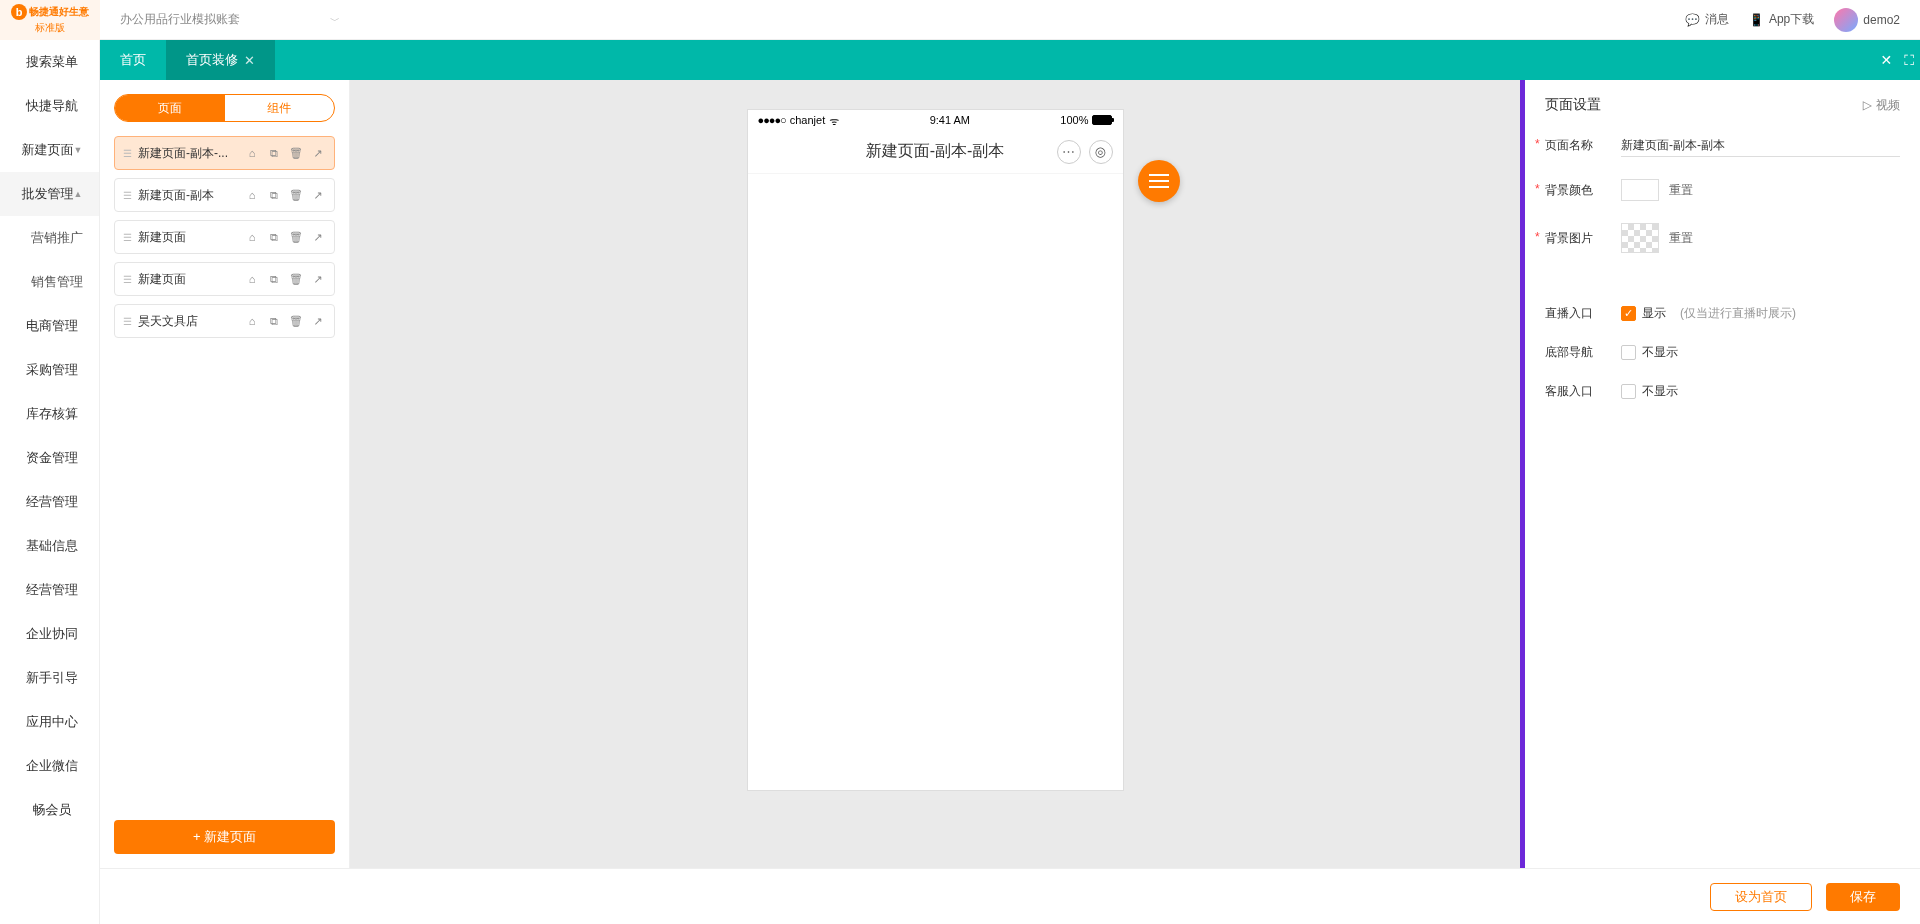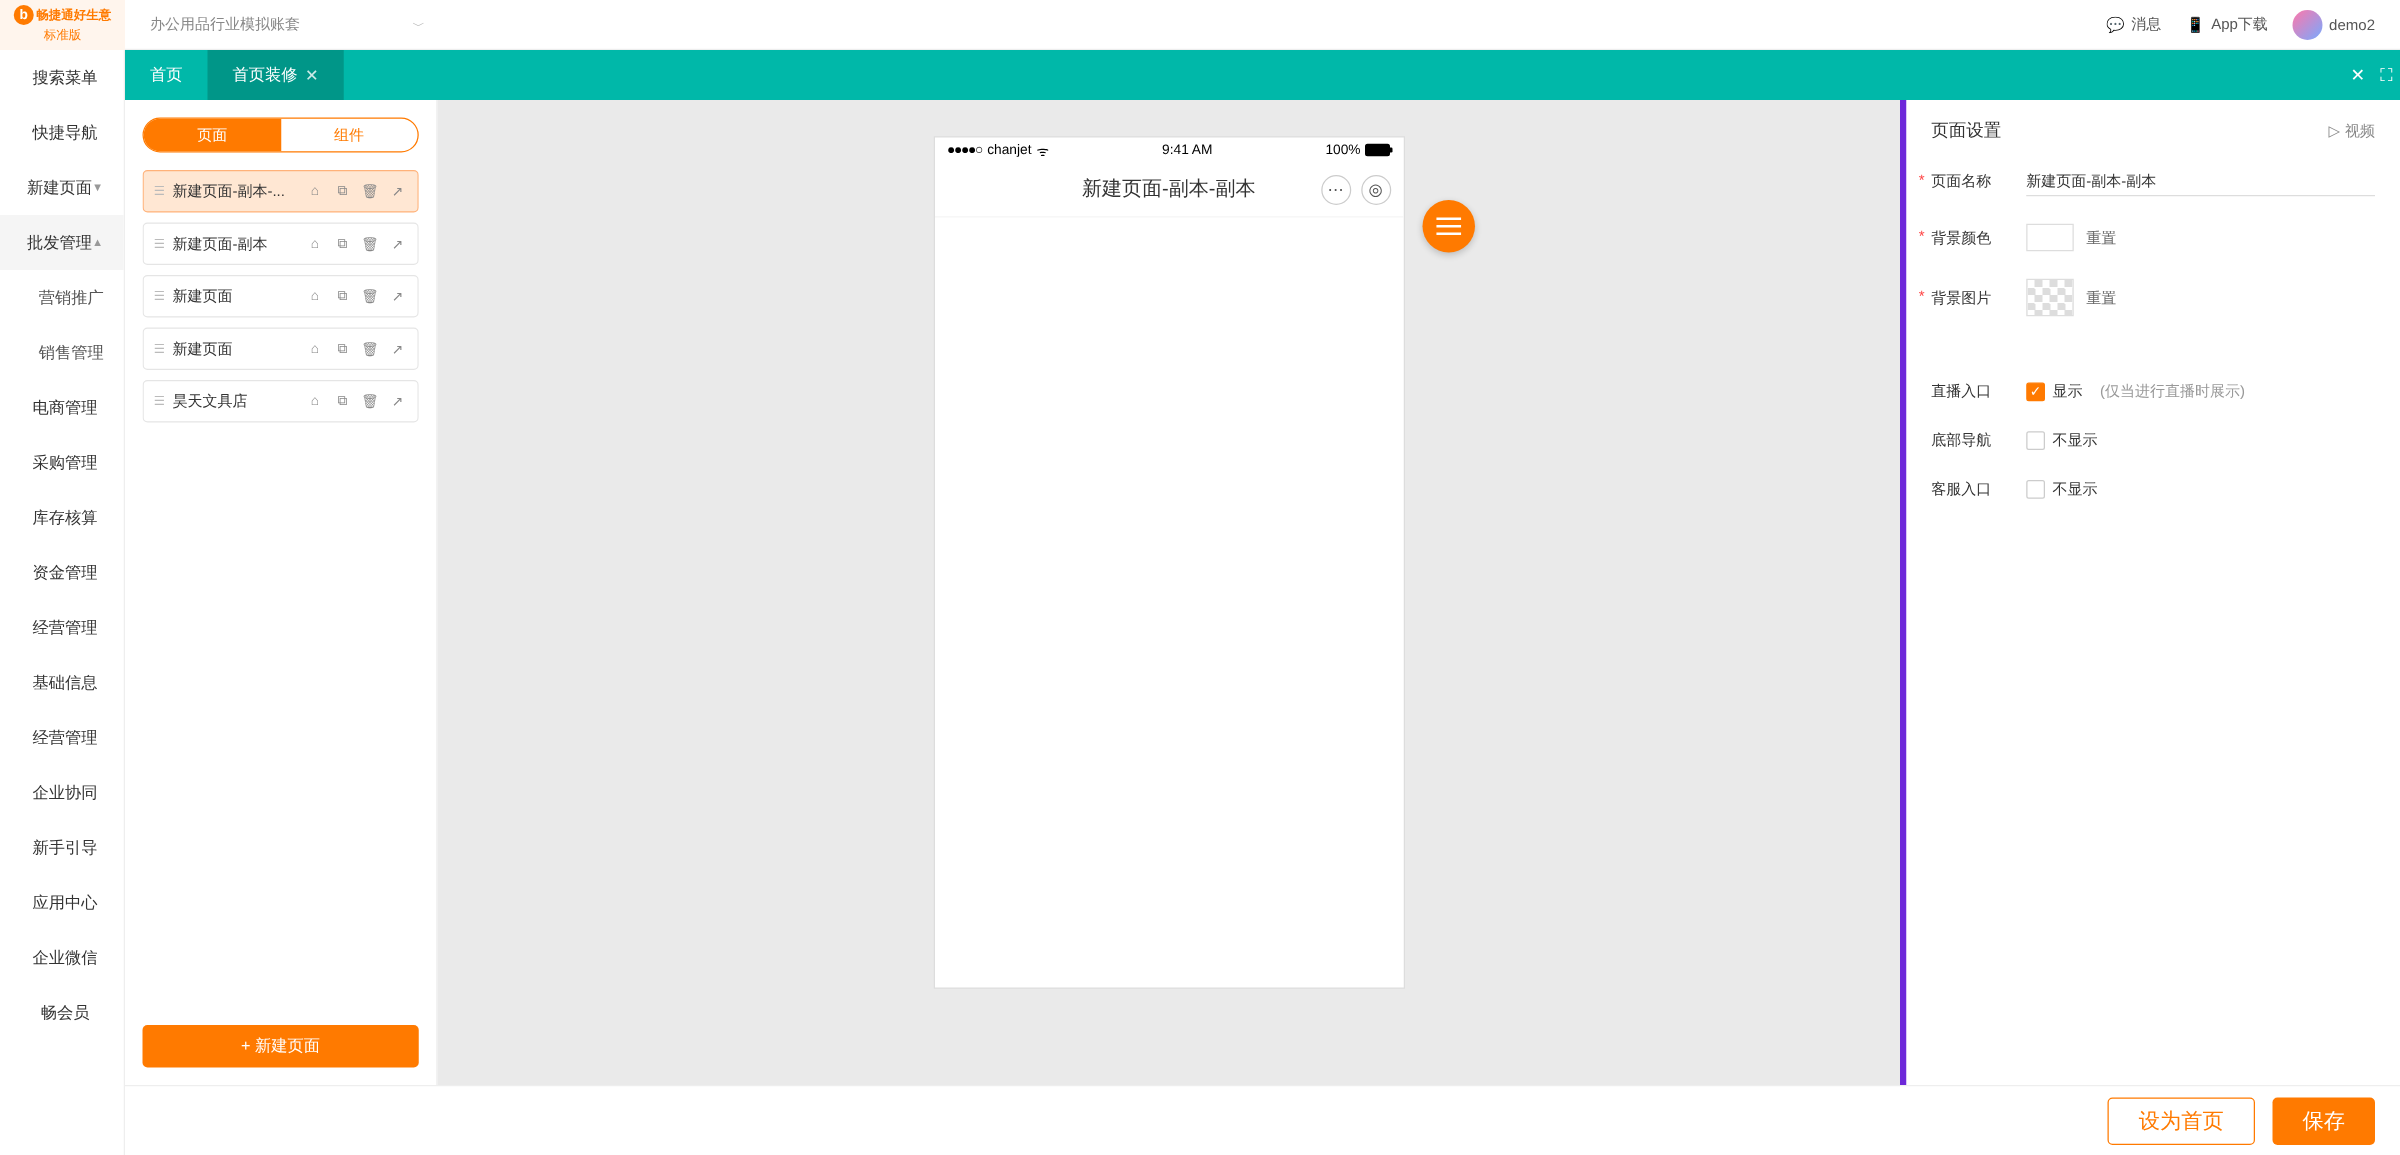--- a/index.html
+++ b/index.html
@@ -71,7 +71,7 @@
     .chkbox.on{background:#ff7a00;border-color:#ff7a00;color:#fff}
     .hint{color:#999;margin-left:8px}
     .footer{height:56px;border-top:1px solid #eee;display:flex;align-items:center;justify-content:flex-end;padding-right:20px;gap:14px;background:#fff}
-    .btn{height:38px;padding:0 24px;border-radius:4px;display:flex;align-items:center;justify-content:center;cursor:pointer;font-size:17px}
+    .btn{height:28px;padding:0 24px;border-radius:4px;display:flex;align-items:center;justify-content:center;cursor:pointer;font-size:13px}
     .btn-outline{border:1px solid #ff7a00;color:#ff7a00;background:#fff}
     .btn-primary{background:#ff7a00;color:#fff}
   </style>

